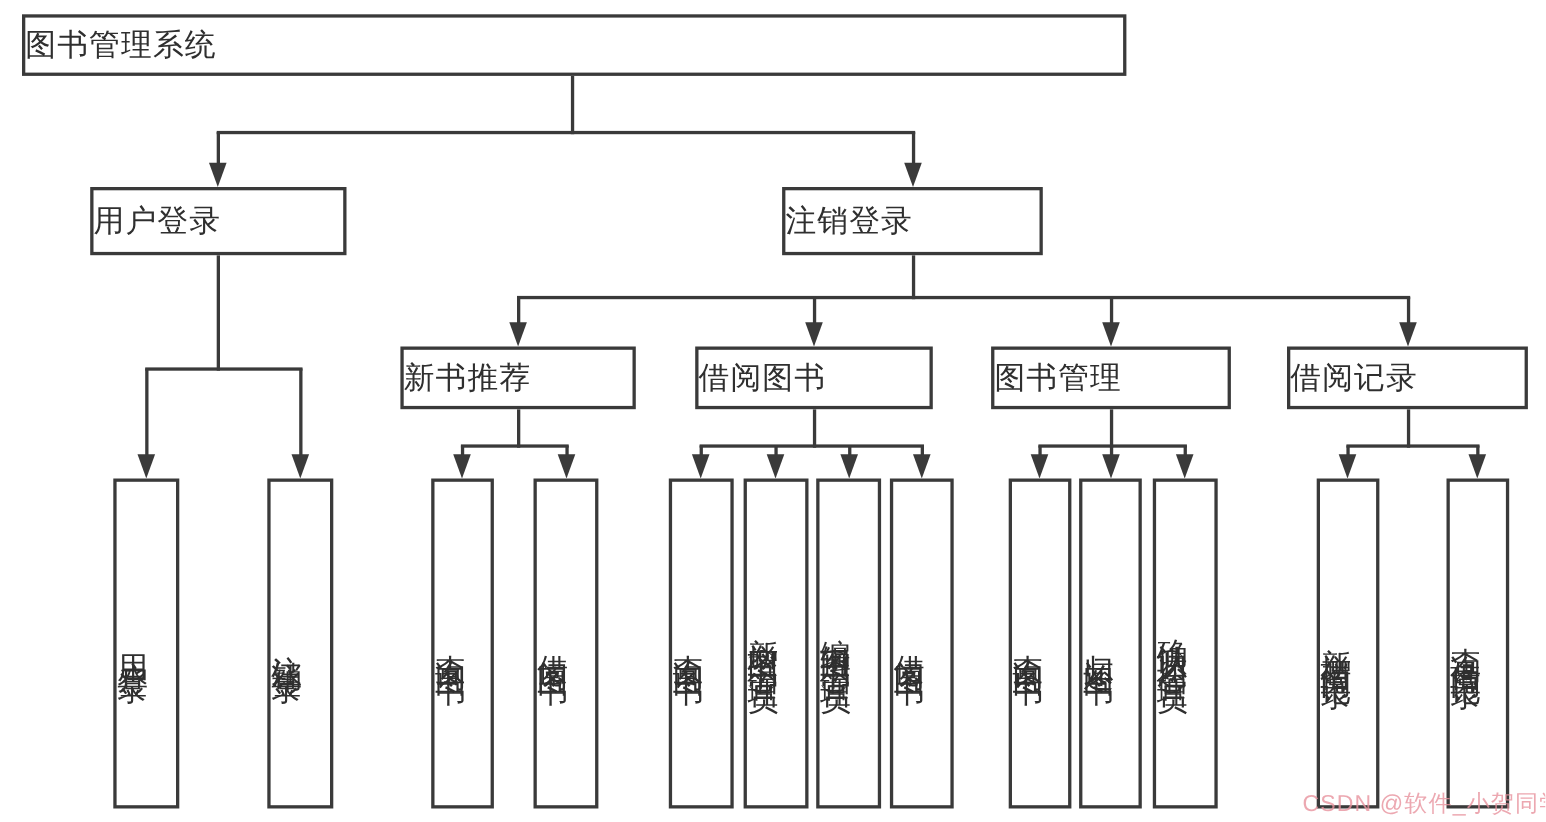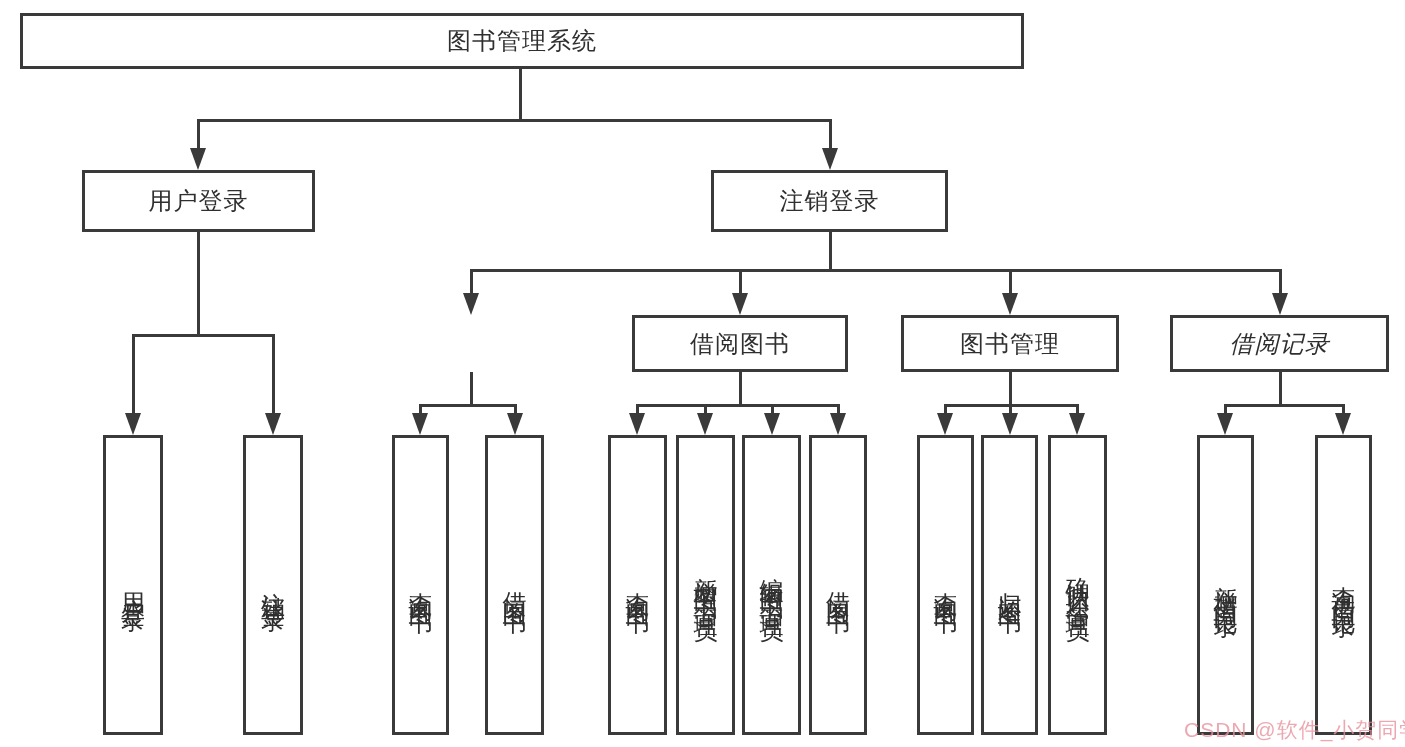--- a/index.html
+++ b/index.html
@@ -22,9 +22,8 @@
     background:var(--fill);
     display:flex;
     align-items:center;
-    justify-content:center;
     color:var(--text);
-    font-size:24px;
+    font-size:28px;
     line-height:1;
     white-space:nowrap;
   }

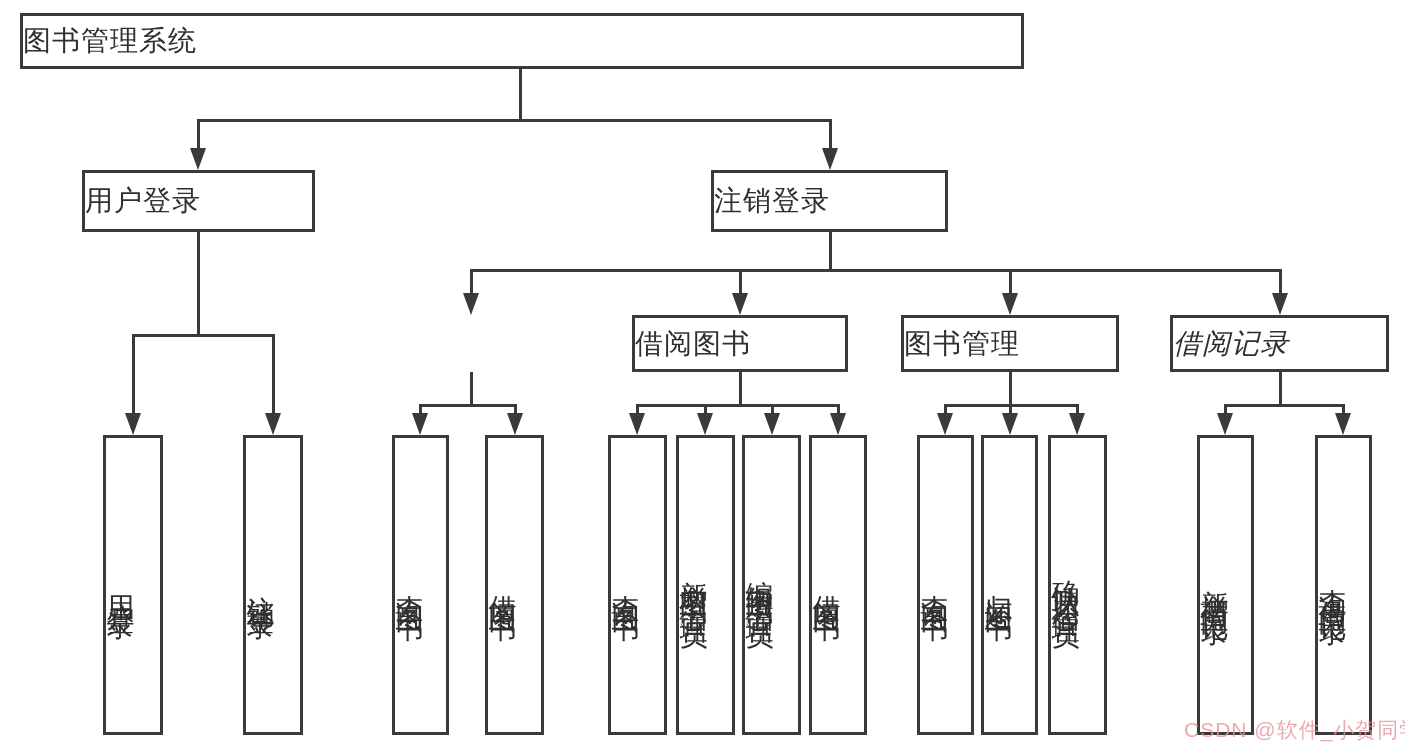--- a/index.html
+++ b/index.html
@@ -123,6 +123,9 @@
     <div class="node" style="left: 711px; top: 170px; width: 237px; height: 62px;">
       <span class="node-label">注销登录</span>
     </div>
+    <div class="node" style="left: 364px; top: 315px; width: 214px; height: 57px;">
+      <span class="node-label">新书推荐</span>
+    </div>
     <div class="node" style="left: 632px; top: 315px; width: 216px; height: 57px;">
       <span class="node-label">借阅图书</span>
     </div>

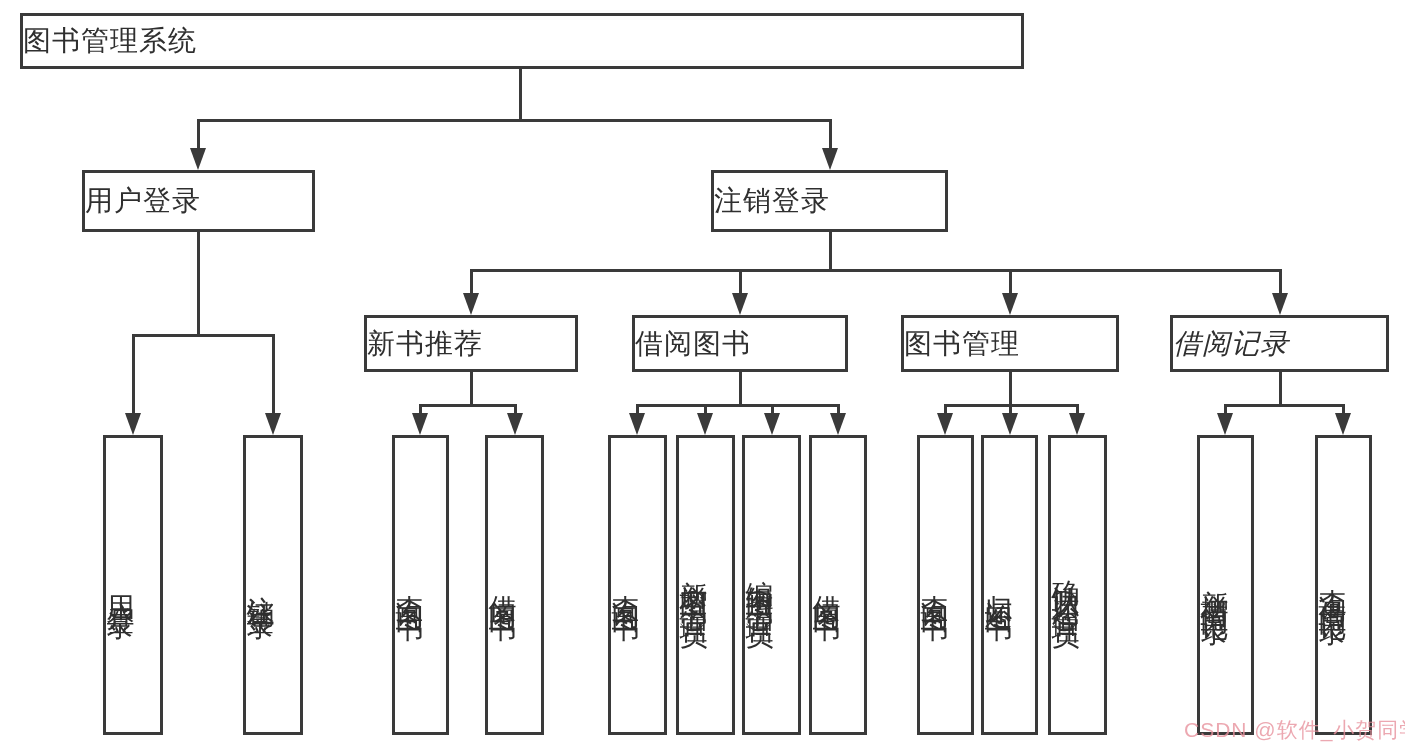--- a/index.html
+++ b/index.html
@@ -132,7 +132,7 @@
     <div class="node" style="left: 901px; top: 315px; width: 218px; height: 57px;">
       <span class="node-label">图书管理</span>
     </div>
-    <div class="node" style="left: 1170px; top: 315px; width: 219px; height: 57px; font-style: italic;">
+    <div class="node" style="left: 1170px; top: 315px; width: 219px; height: 57px;">
       <span class="node-label">借阅记录</span>
     </div>
     <div class="node vertical" style="left: 103px; top: 435px; width: 60px; height: 300px;">

